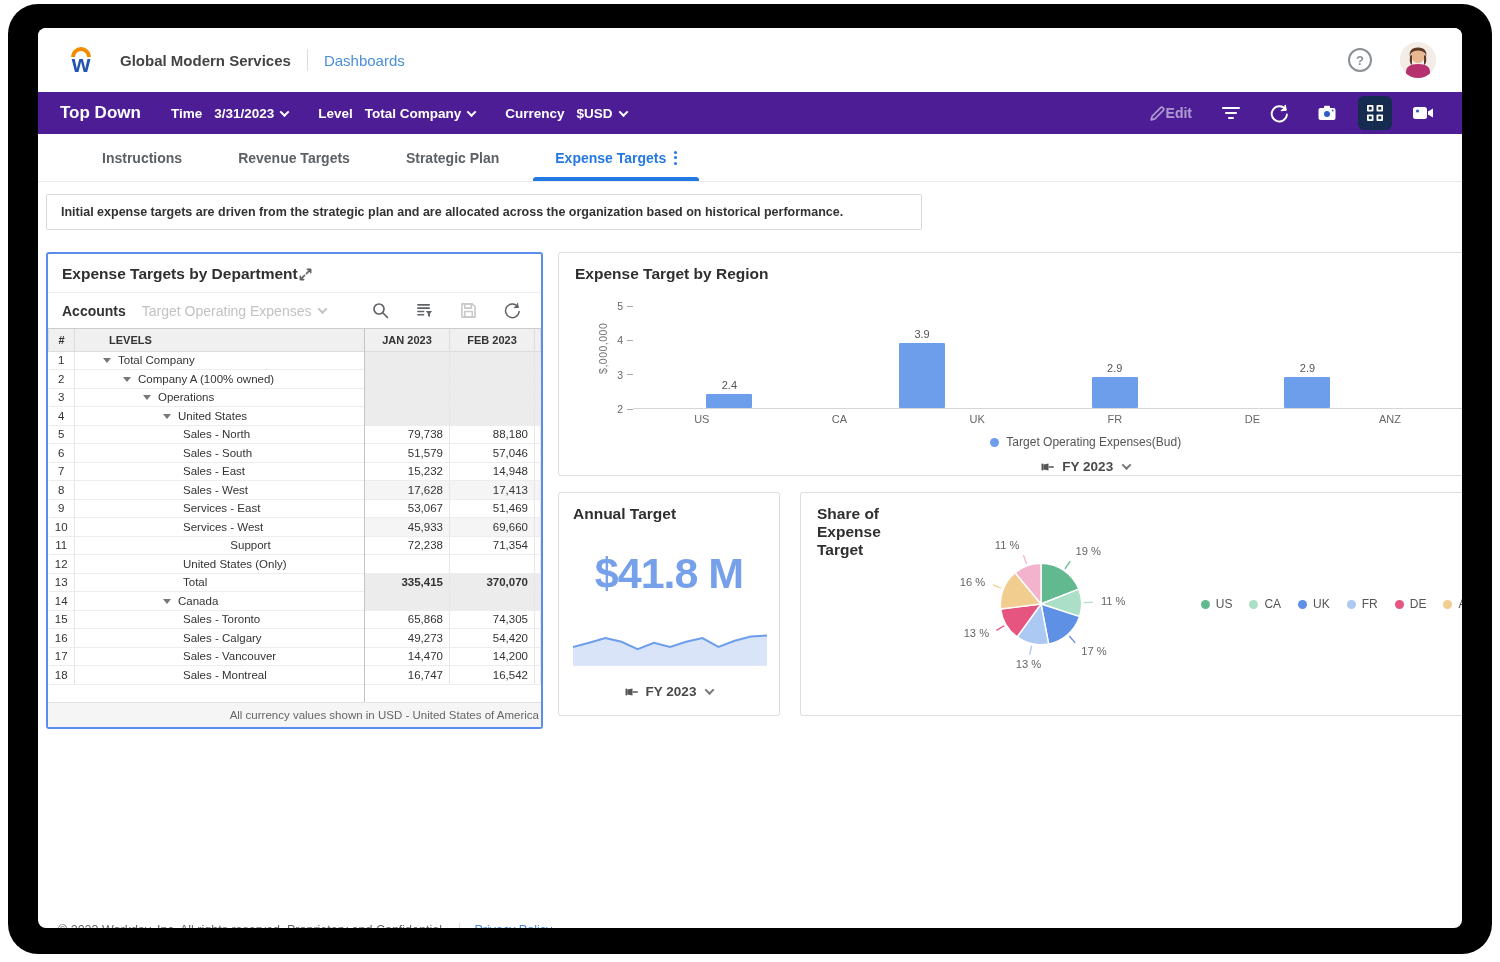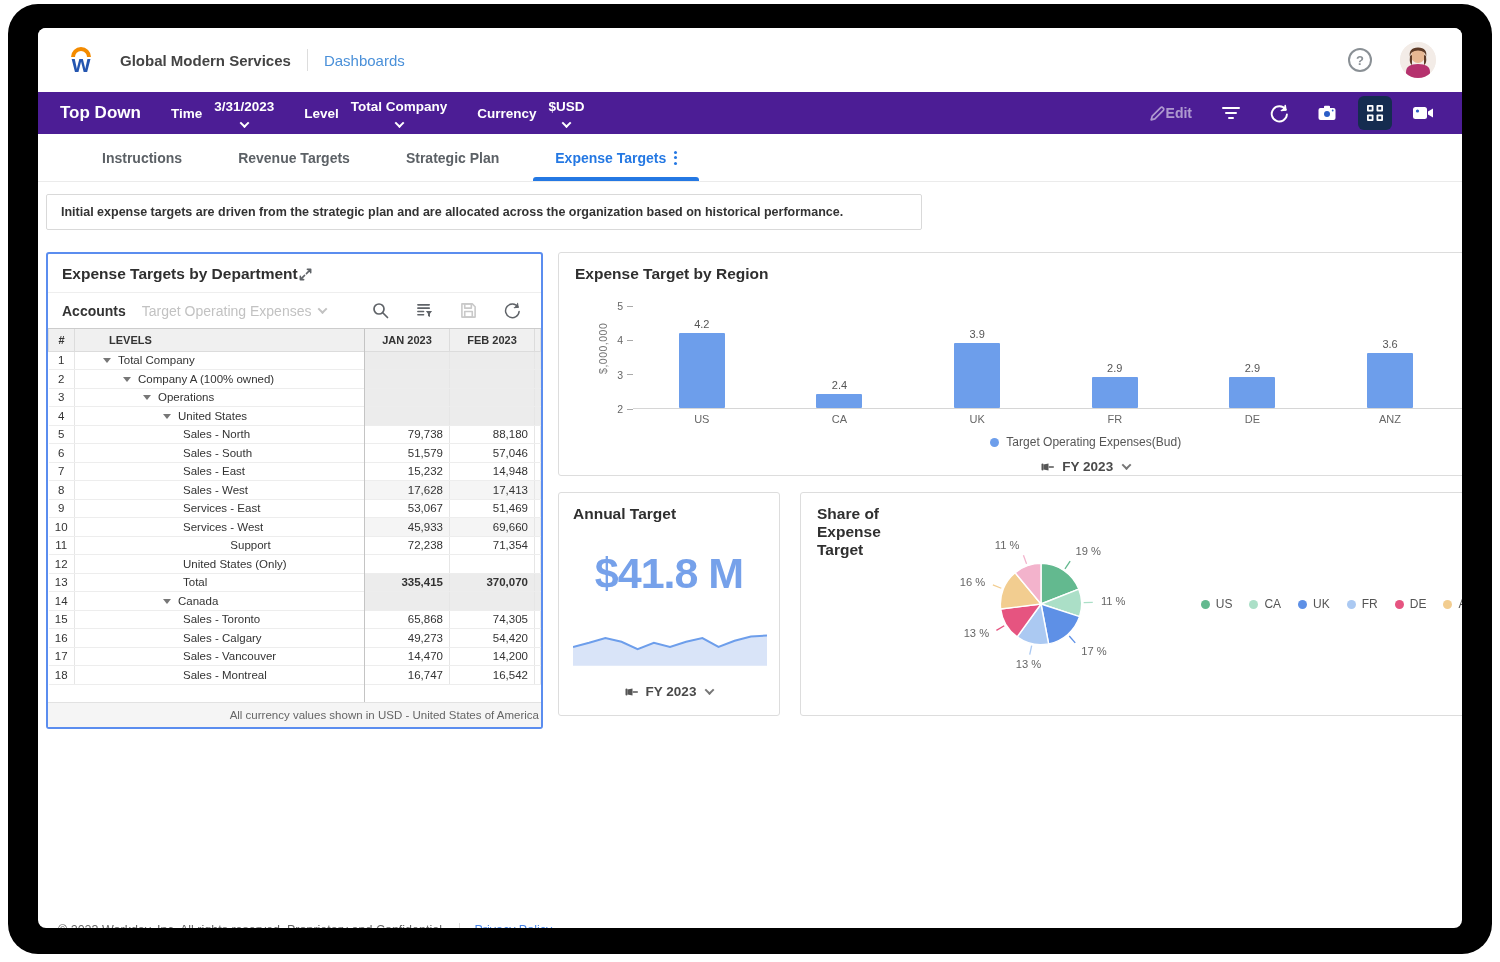--- a/index.html
+++ b/index.html
@@ -23,7 +23,7 @@
   .blue-bar { height:42px; background:#4c1d95; display:flex; align-items:center; padding:0 22px; color:#fff; }
   .bb-title { font-size:17px; font-weight:bold; margin-right:30px; }
   .bb-label { font-size:13.5px; font-weight:bold; margin-right:12px; }
-  .bb-value { font-size:13.5px; font-weight:bold; display:flex; align-items:center; gap:7px; margin-right:30px; cursor:pointer;flex-direction:column; }
+  .bb-value { font-size:13.5px; font-weight:bold; display:flex; align-items:center; gap:7px; margin-right:30px; cursor:pointer; }
   .chev { width:7px; height:7px; border-right:2px solid currentColor; border-bottom:2px solid currentColor; transform:rotate(45deg) translate(-1px,-1px); display:inline-block; }
   .bb-right { margin-left:auto; display:flex; align-items:center; gap:14px; }
   .bb-edit { display:flex; align-items:center; gap:0; color:rgba(255,255,255,.55); font-size:14px; font-weight:bold; margin-right:8px; }

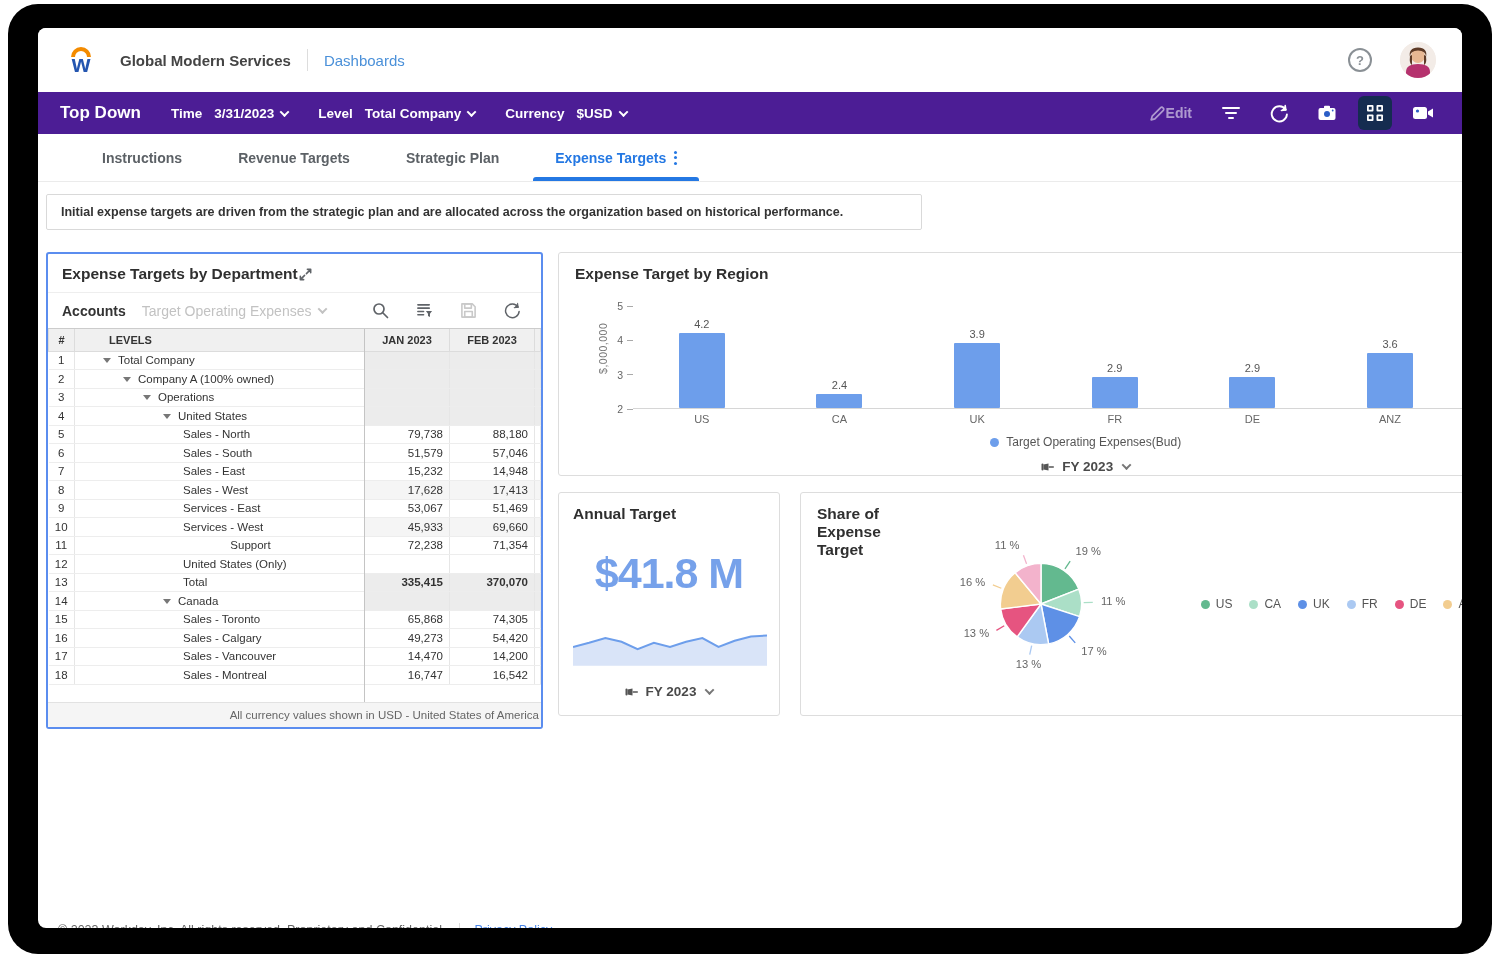--- a/index.html
+++ b/index.html
@@ -446,10 +446,6 @@
             <div style="flex:1">
               <div class="plot">
                     <div class="bar-group">
-                      <span class="bar-val">4.2</span>
-                      <div class="bar" style="height: 75.5px; background: rgb(109, 158, 235);"></div>
-                    </div>
-                    <div class="bar-group">
                       <span class="bar-val">2.4</span>
                       <div class="bar" style="height: 13.7px; background: rgb(109, 158, 235);"></div>
                     </div>

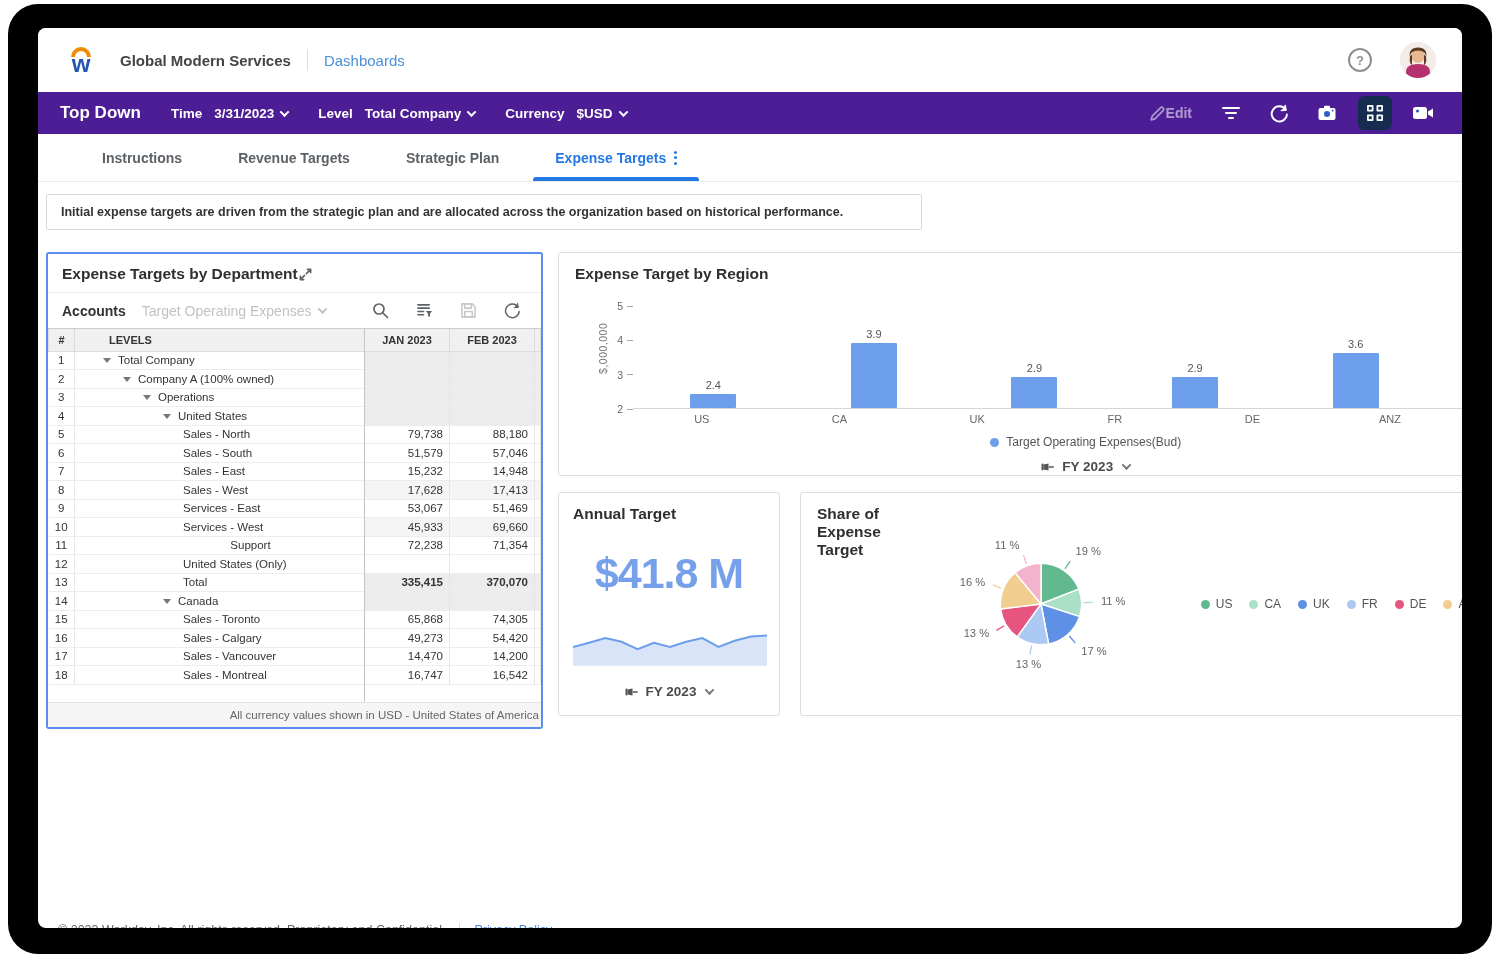--- a/index.html
+++ b/index.html
@@ -462,10 +462,6 @@
                       <div class="bar" style="height: 30.9px; background: rgb(109, 158, 235);"></div>
                     </div>
                     <div class="bar-group">
-                      <span class="bar-val">3.6</span>
-                      <div class="bar" style="height: 54.9px; background: rgb(109, 158, 235);"></div>
-                    </div>
-                    <div class="bar-group">
                       <span class="bar-val">2.3</span>
                       <div class="bar" style="height: 10.3px; background: rgb(109, 158, 235);"></div>
                     </div>

